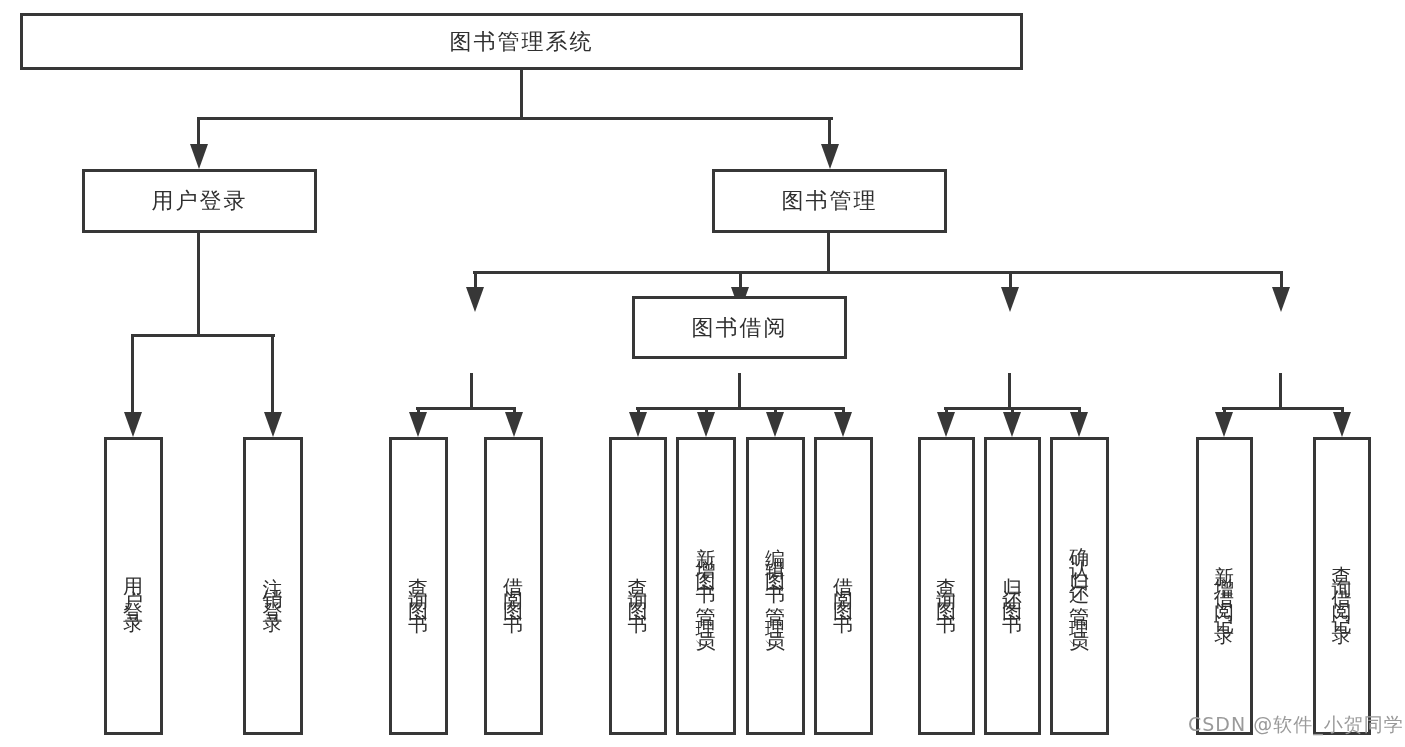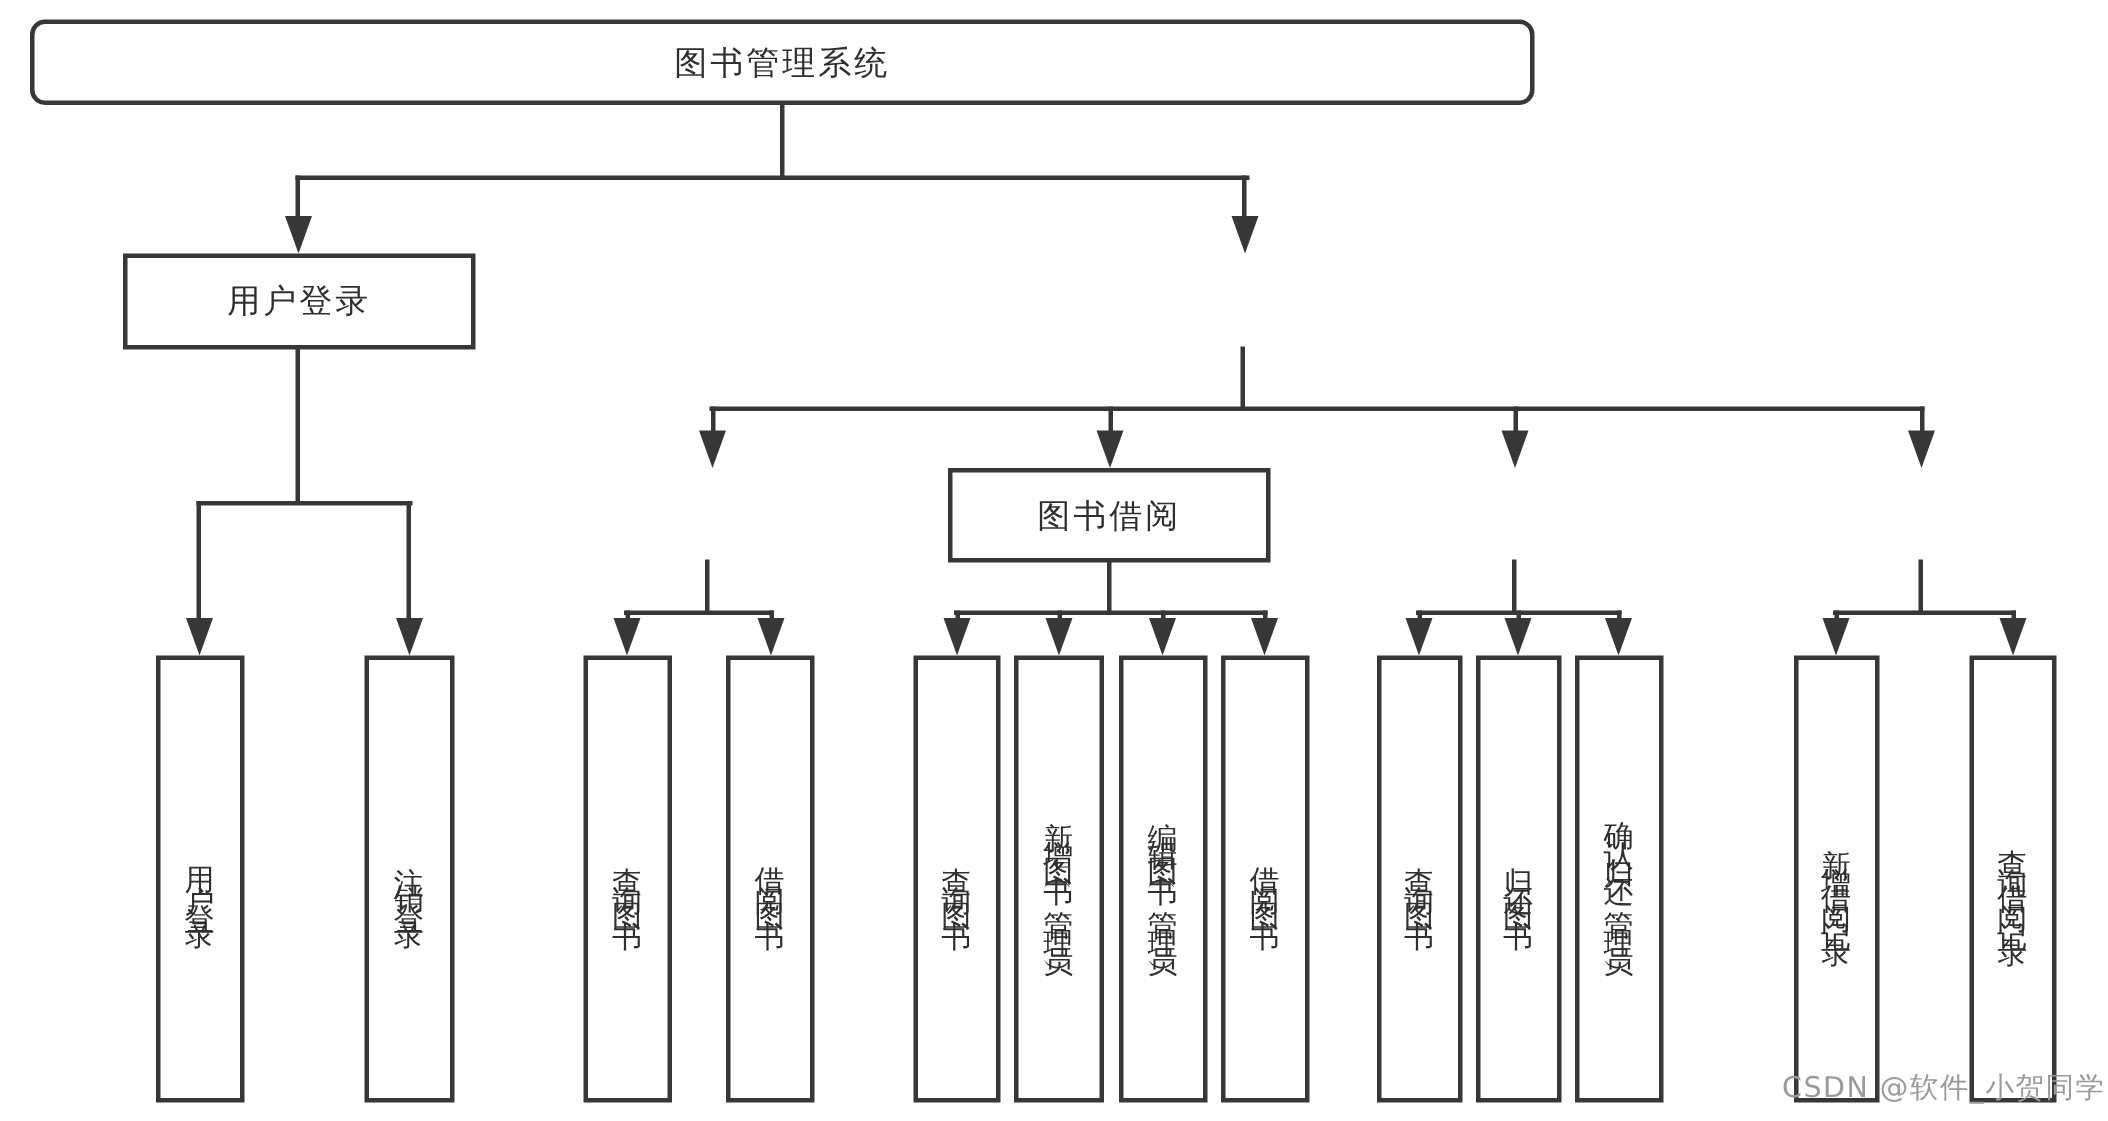--- a/index.html
+++ b/index.html
@@ -59,7 +59,7 @@
 
 <div id="canvas">
 
-  <div class="hbox" style="left:20px;top:13px;width:1003px;height:57px;border-radius:10px;">
+  <div class="hbox" style="left:20px;top:13px;width:1003px;height:57px;">
     <span>图书管理系统</span>
   </div>
 

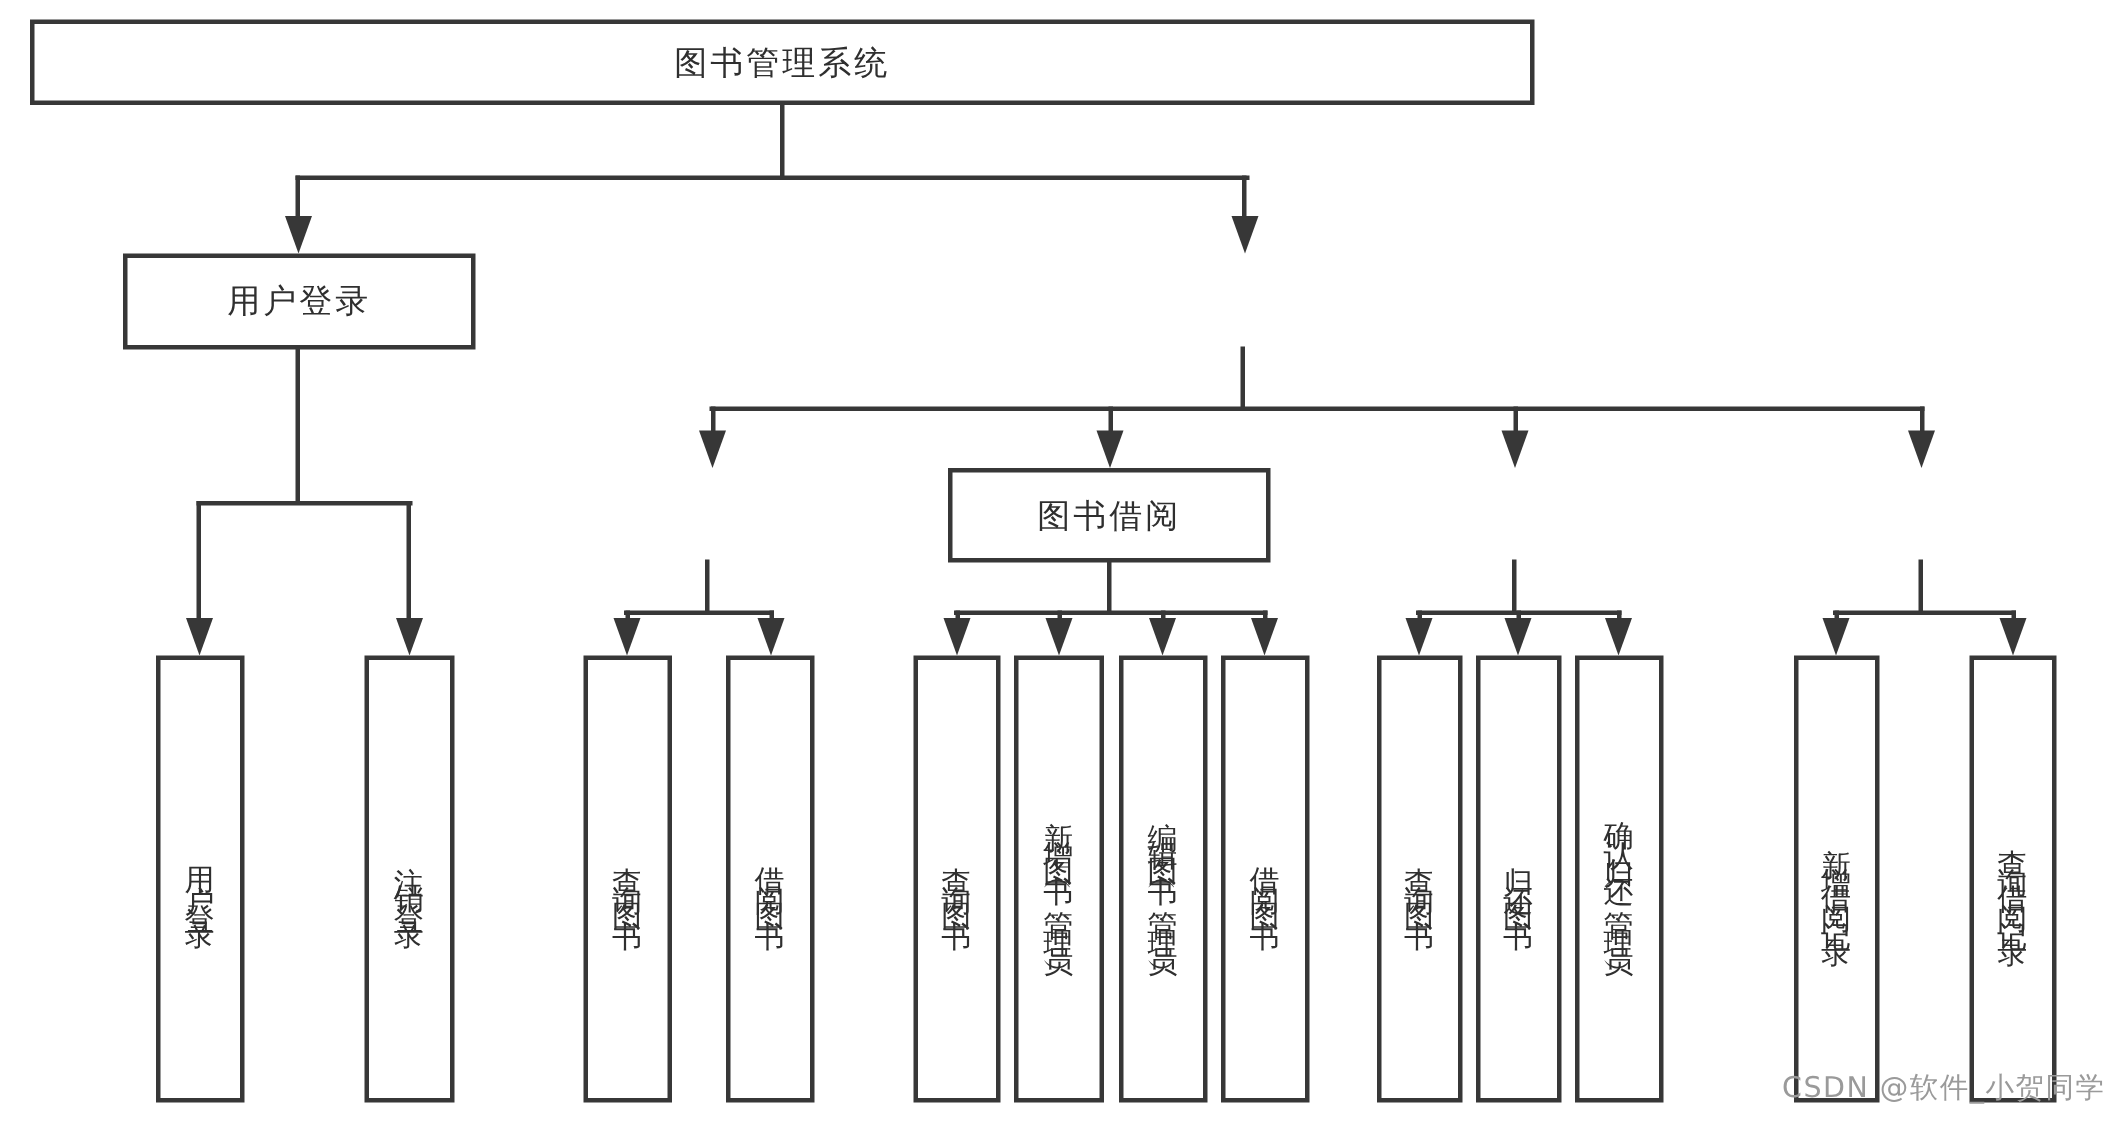--- a/index.html
+++ b/index.html
@@ -72,6 +72,9 @@
 
   <div class="hbox" style="left:82px;top:169px;width:235px;height:64px;">
     <span>用户登录</span>
+  </div>
+  <div class="hbox" style="left:712px;top:169px;width:235px;height:64px;">
+    <span>图书管理</span>
   </div>
 
   <div class="vl" style="left:197px;top:231px;height:105px;"></div>

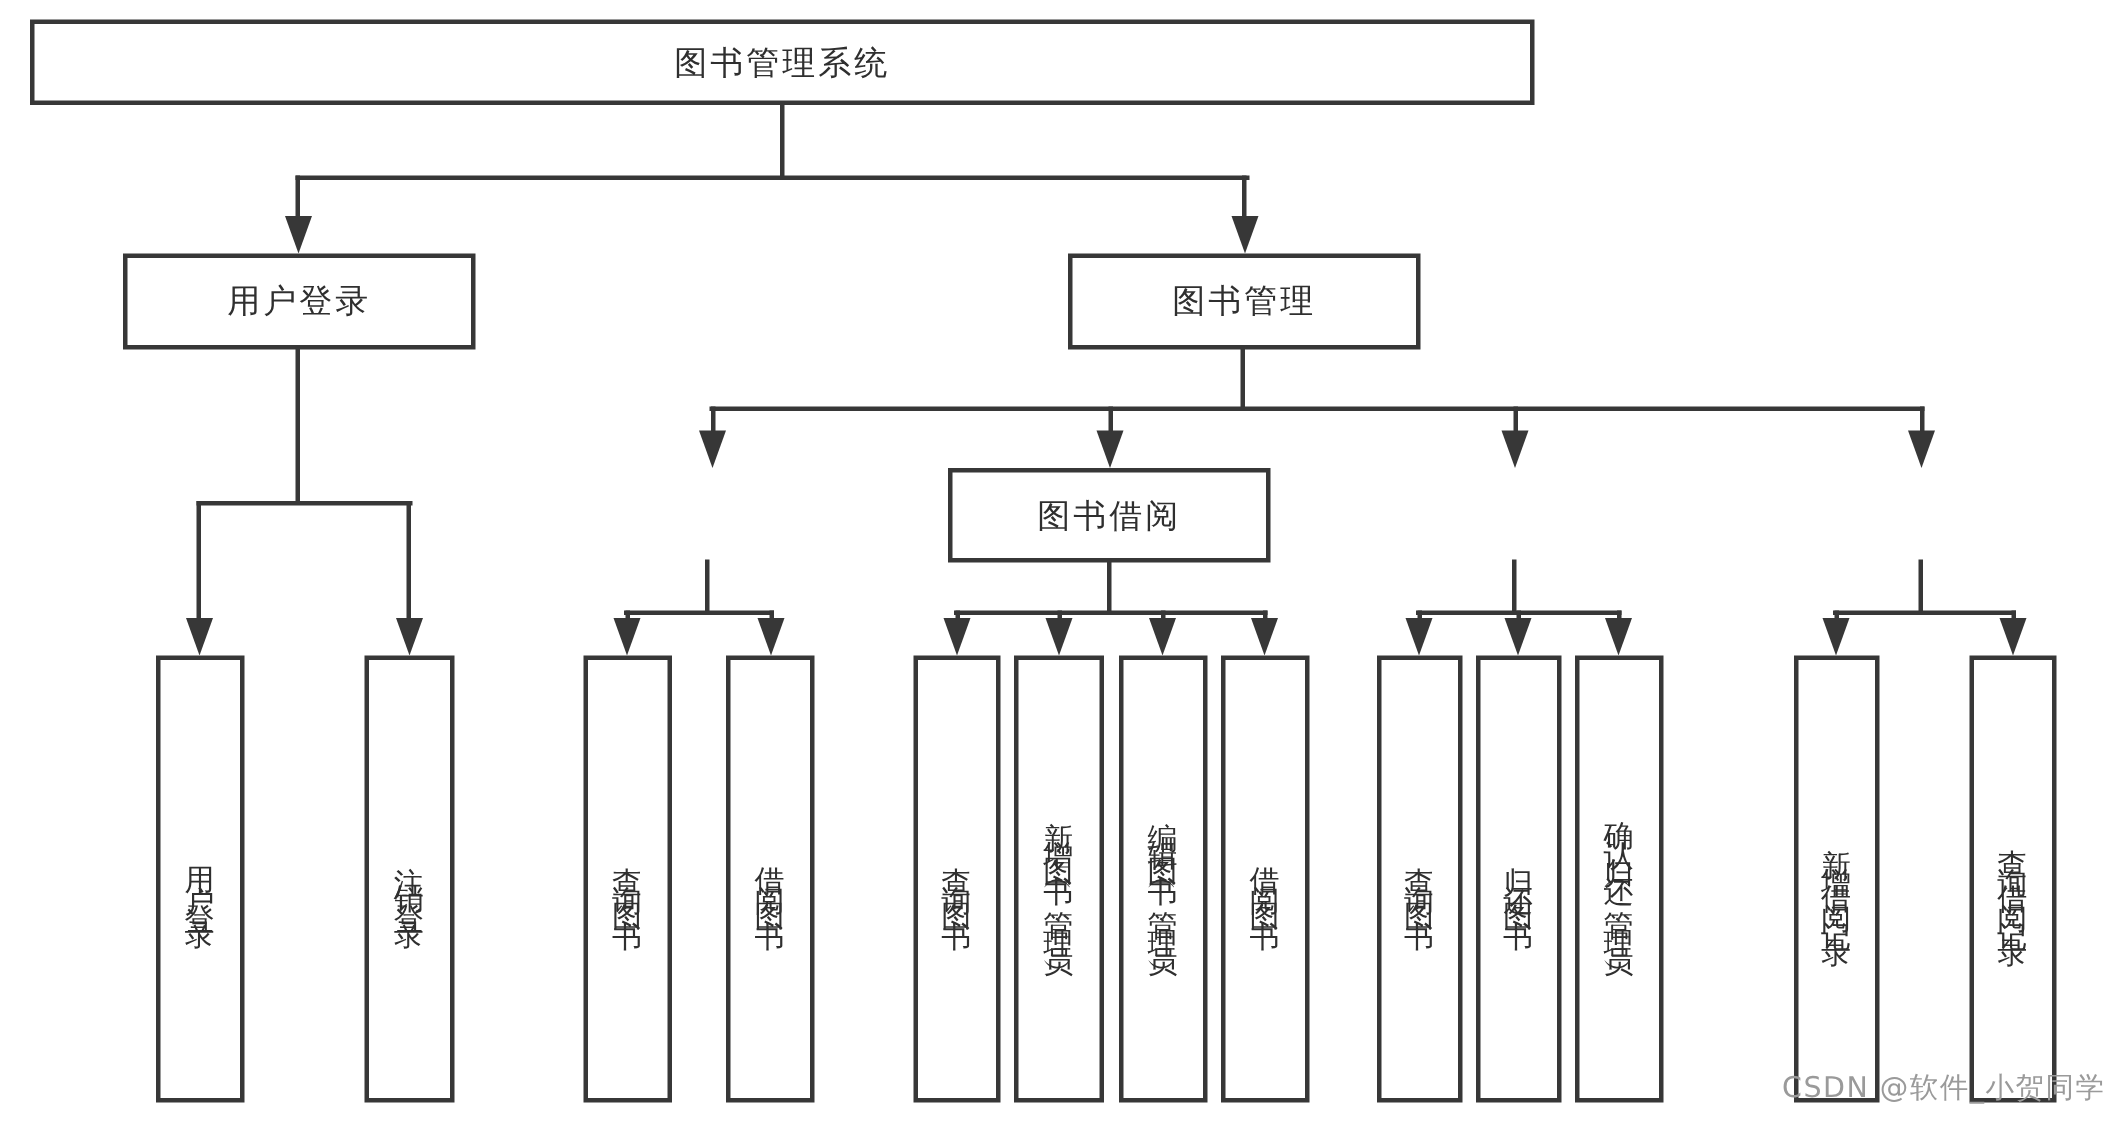--- a/index.html
+++ b/index.html
@@ -95,7 +95,7 @@
   <div class="vl" style="left:1280px;top:271px;height:20px;"></div>
   <div class="tri" style="left:1272px;top:287px;"></div>
 
-  <div class="hbox" style="left:632px;top:312px;width:215px;height:63px;">
+  <div class="hbox" style="left:632px;top:296px;width:215px;height:63px;">
     <span>图书借阅</span>
   </div>
 

